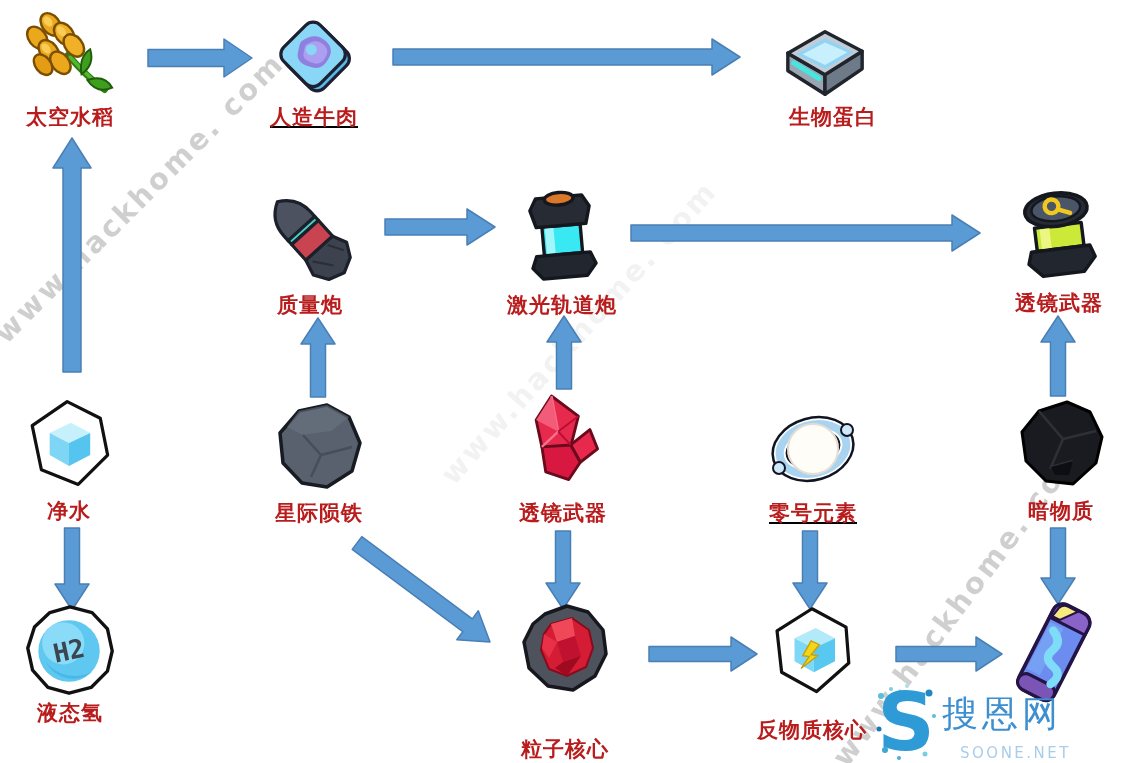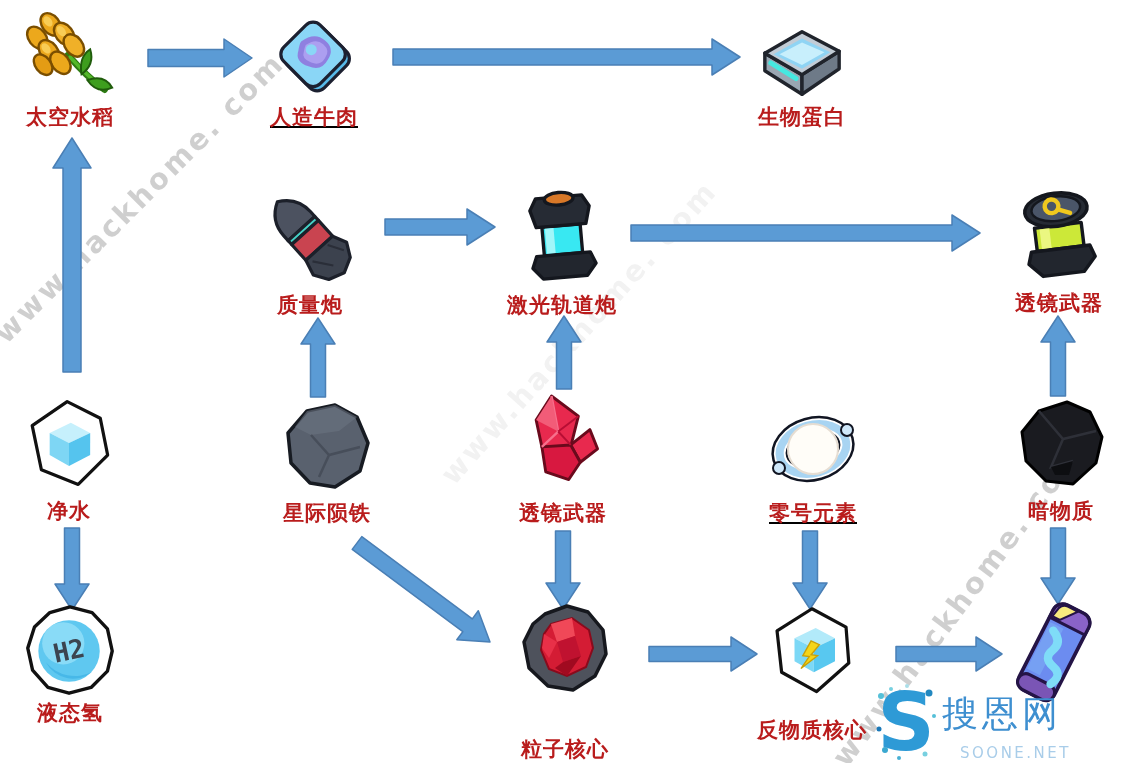--- a/index.html
+++ b/index.html
@@ -87,7 +87,7 @@
     <div class="label">人造牛肉</div>
   </div>
 
-  <div class="item" style="left:727px;top:14px;">
+  <div class="item" style="left:727px;top:14px;align-items:flex-end;">
     <div class="iconbox" style="height:92px;">
       <svg width="104" height="88" viewBox="0 0 104 90">
         <g stroke="#20242c" stroke-width="3.5" stroke-linejoin="round">

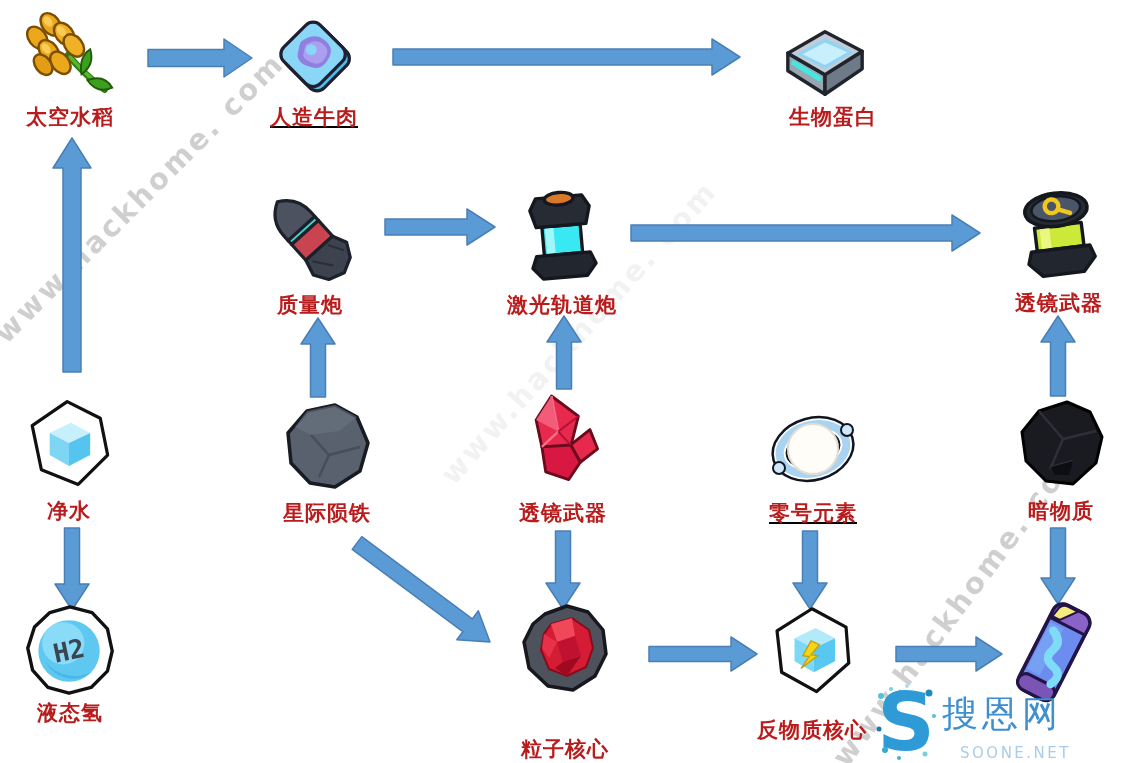--- a/index.html
+++ b/index.html
@@ -164,7 +164,7 @@
     <div class="label">净水</div>
   </div>
 
-  <div class="item" style="left:252px;top:392px;align-items:center;">
+  <div class="item" style="left:244px;top:392px;align-items:center;">
     <div class="iconbox" style="height:110px;">
       <svg width="100" height="100" viewBox="0 0 100 100">
         <polygon points="30,14 58,8 80,20 91,46 83,74 58,90 33,86 14,66 11,36" fill="#59616e" stroke="#171b22" stroke-width="3.5" stroke-linejoin="round"></polygon>

